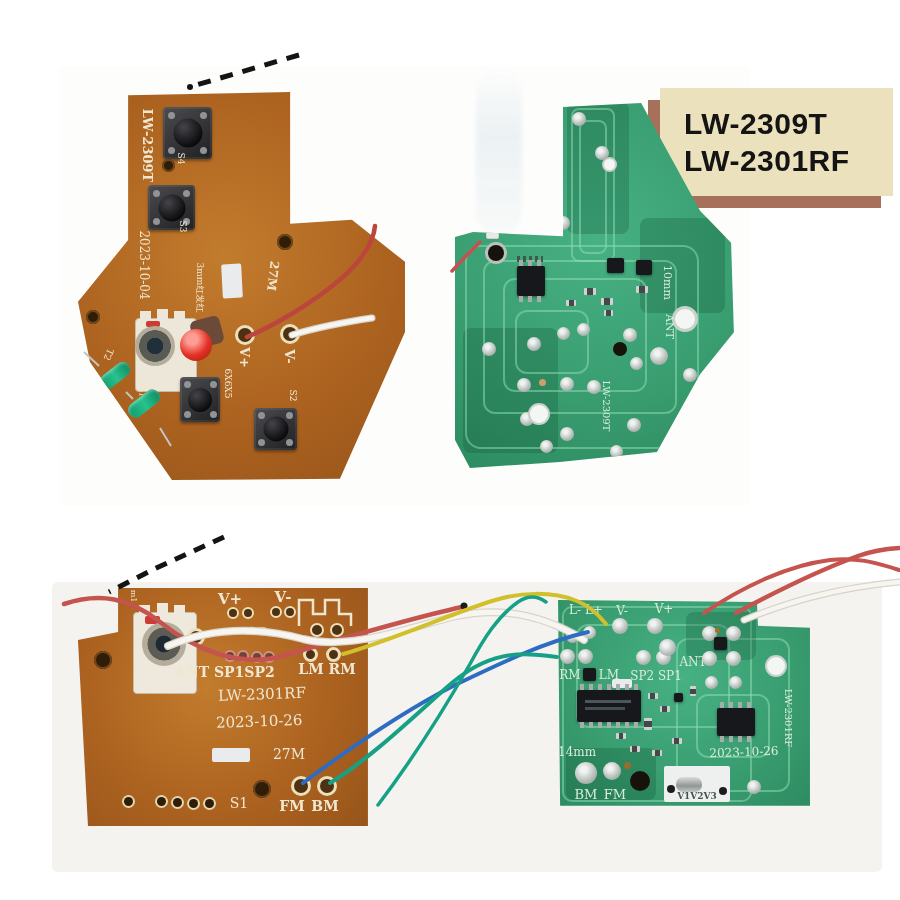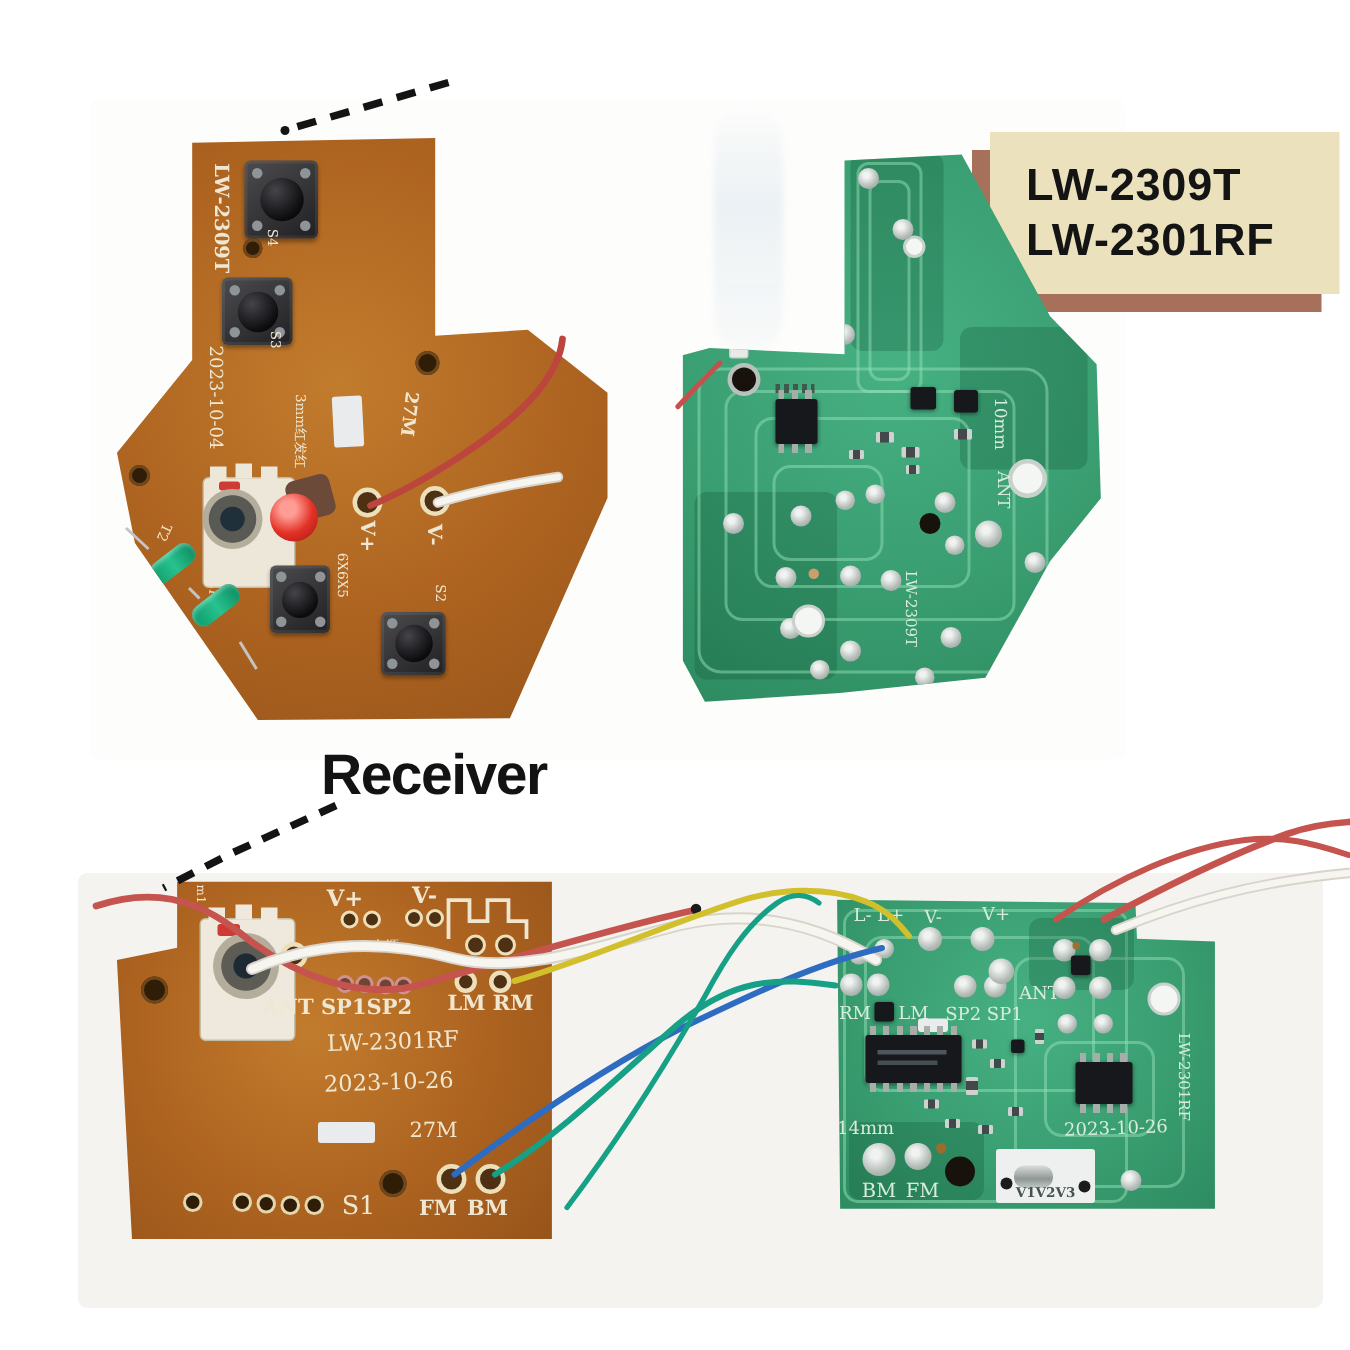--- a/index.html
+++ b/index.html
@@ -40,7 +40,6 @@
   <i style="left:60px;top:66px;width:690px;height:440px;background:#fdfdfc;border-radius:6px"></i>
   <i style="left:52px;top:582px;width:830px;height:290px;background:#f4f3f0;border-radius:6px"></i>
 
-  <b class="title" style="left:214px;top:496px;font-size:38px">Receiver</b>
 
   <div class="badge">
     <div>LW-2309T</div>

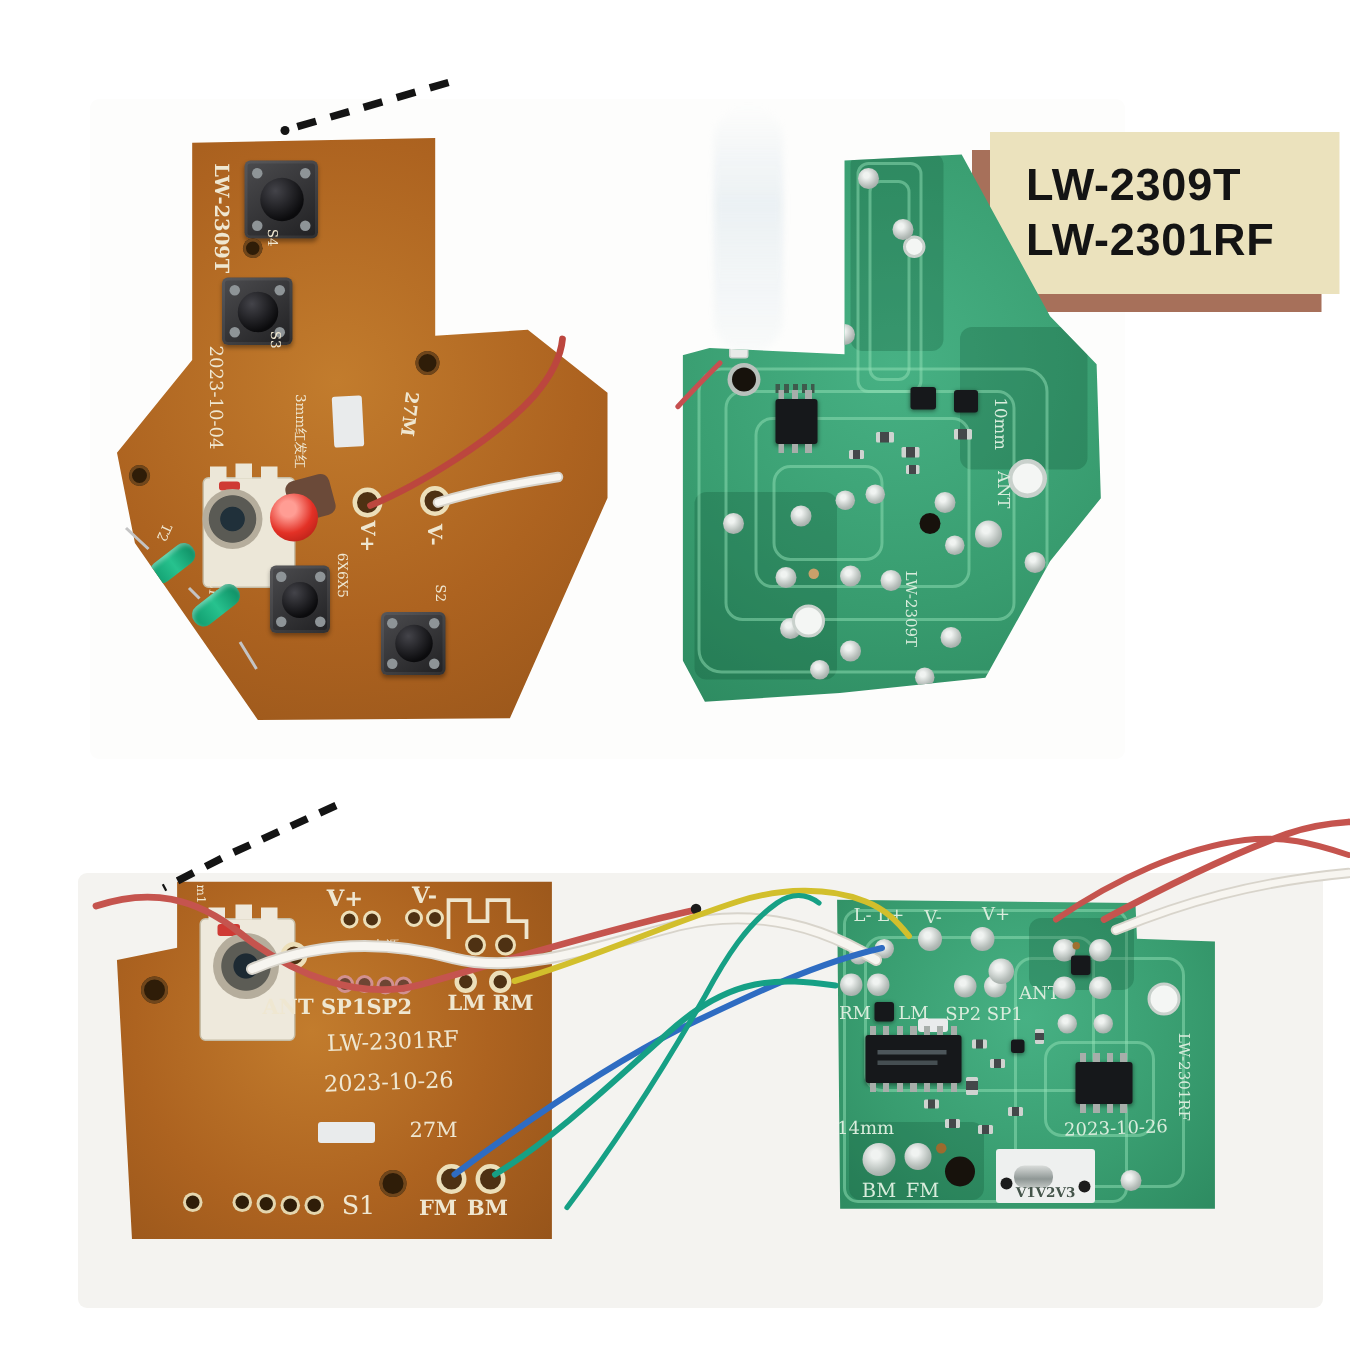--- a/index.html
+++ b/index.html
@@ -193,7 +193,7 @@
     <i class="holeO" style="left:98px;top:213px;width:9px;height:9px;box-shadow:0 0 0 2px #e4d6ae"></i>
     <i class="holeO" style="left:114px;top:214px;width:9px;height:9px;box-shadow:0 0 0 2px #e4d6ae"></i>
     <i class="holeO" style="left:130px;top:214px;width:9px;height:9px;box-shadow:0 0 0 2px #e4d6ae"></i>
-    <span class="lbl" style="left:152px;top:211px;width:24px;font-size:17px">S1</span>
+    <span class="lbl" style="left:152px;top:211px;width:24px;font-size:14px">S1</span>
     <i class="holeO" style="left:178px;top:195px;width:18px;height:18px"></i>
     <i class="cring" style="left:216px;top:191px;width:20px;height:20px"></i>
     <i class="cring" style="left:242px;top:191px;width:20px;height:20px"></i>

